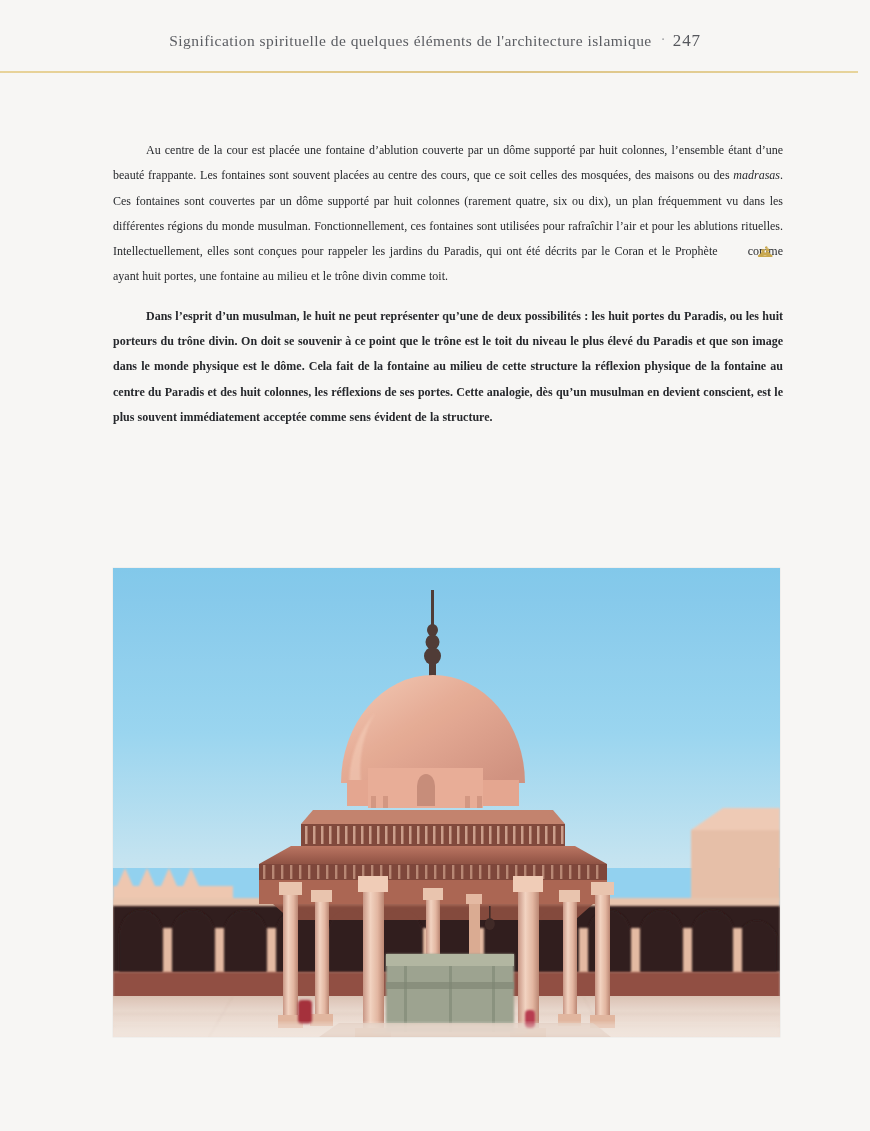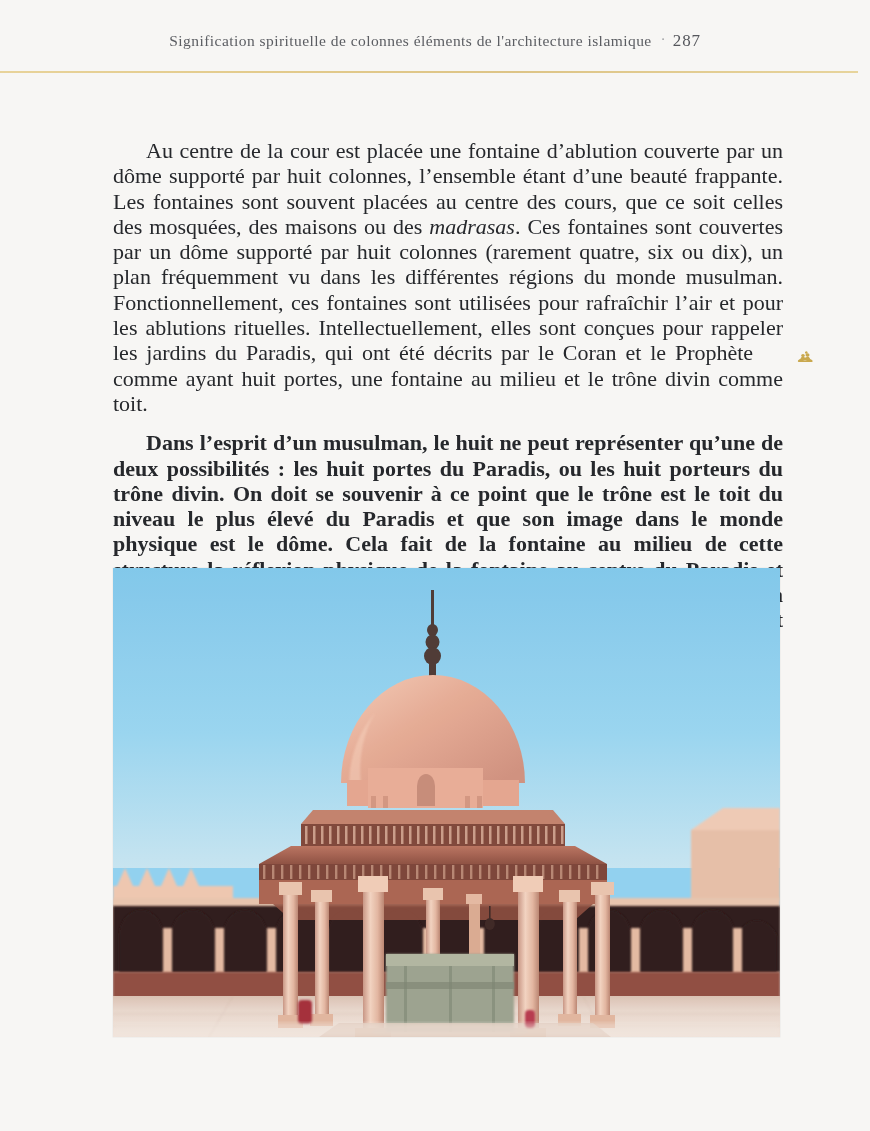--- a/index.html
+++ b/index.html
@@ -116,7 +116,7 @@
 <div class="page">
 
   <div class="running-head">
-    <div class="running-head-text"><span>Signification spirituelle de colonnes éléments de l'architecture islamique</span><span class="running-head-sep">·</span><span class="running-head-folio">287</span></div>
+    <div class="running-head-text"><span>Signification spirituelle de quelques éléments de l'architecture islamique</span><span class="running-head-sep">·</span><span class="running-head-folio">287</span></div>
   </div>
 
   <div class="head-rule"></div>

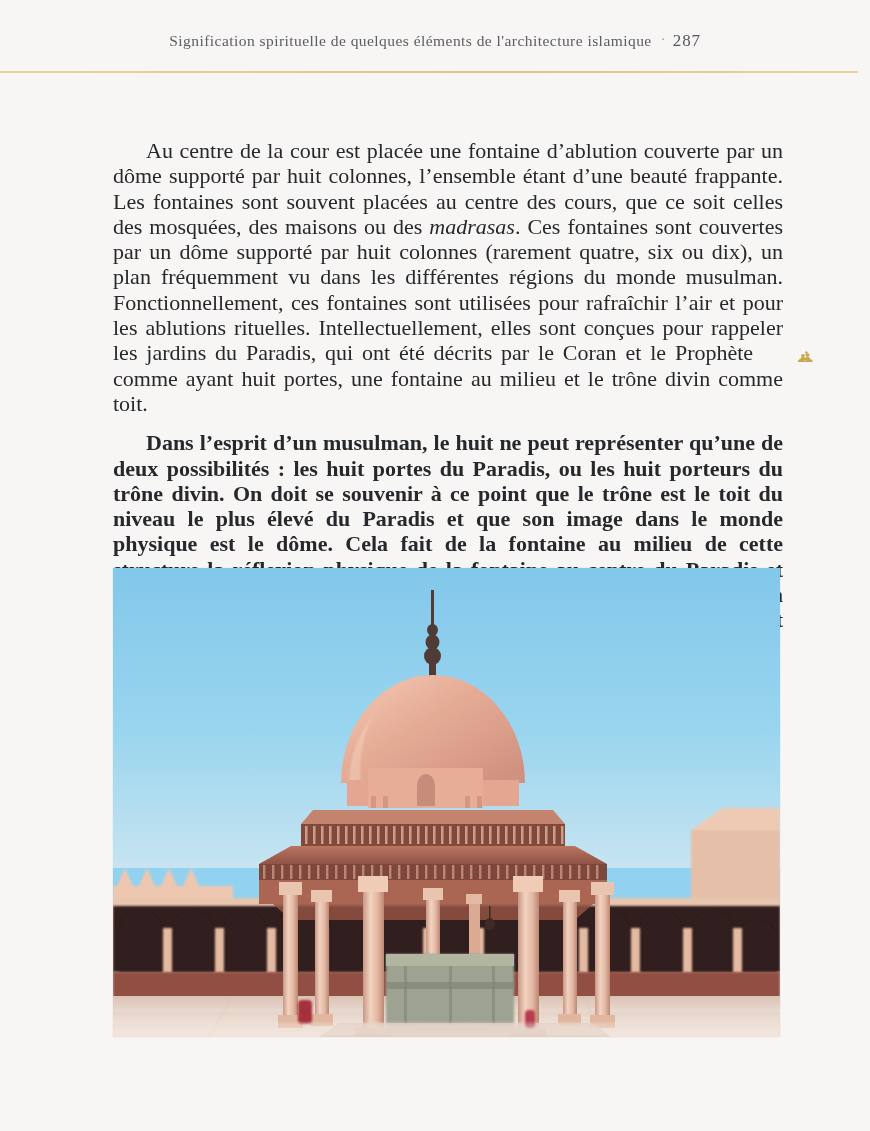--- a/index.html
+++ b/index.html
@@ -116,7 +116,7 @@
 <div class="page">
 
   <div class="running-head">
-    <div class="running-head-text"><span>Signification spirituelle de quelques éléments de l'architecture islamique</span><span class="running-head-sep">·</span><span class="running-head-folio">287</span></div>
+    <div class="running-head-text"><span>Signification spirituelle de quelques éléments de l'architecture islamique</span><span class="running-head-sep">·</span><span class="running-head-folio">247</span></div>
   </div>
 
   <div class="head-rule"></div>

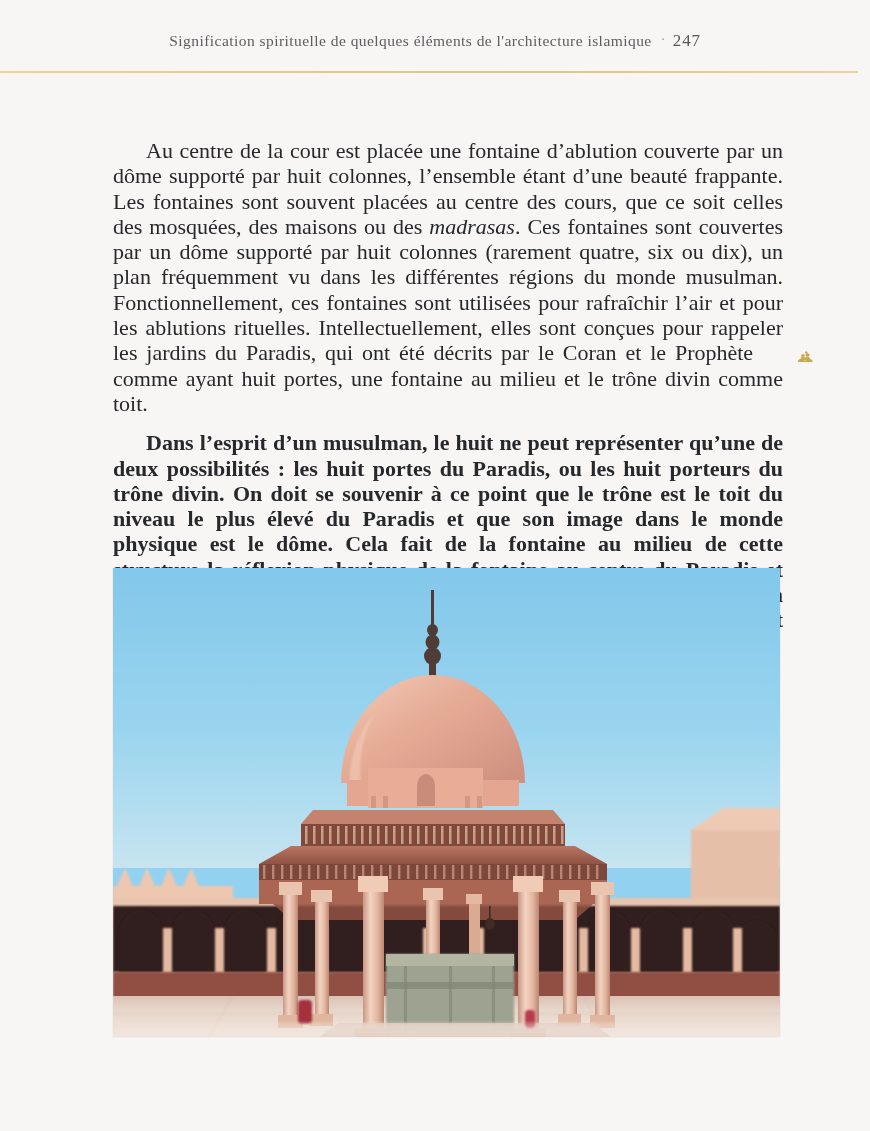--- a/index.html
+++ b/index.html
@@ -76,7 +76,7 @@
     margin: 0 0 14px 0;
     text-indent: 33px;
     text-align: justify;
-    font-size: 22px;
+    font-size: 12px;
     line-height: 25.3px;
     color: #26282c;
     font-family: "Liberation Serif", "DejaVu Serif", serif;

